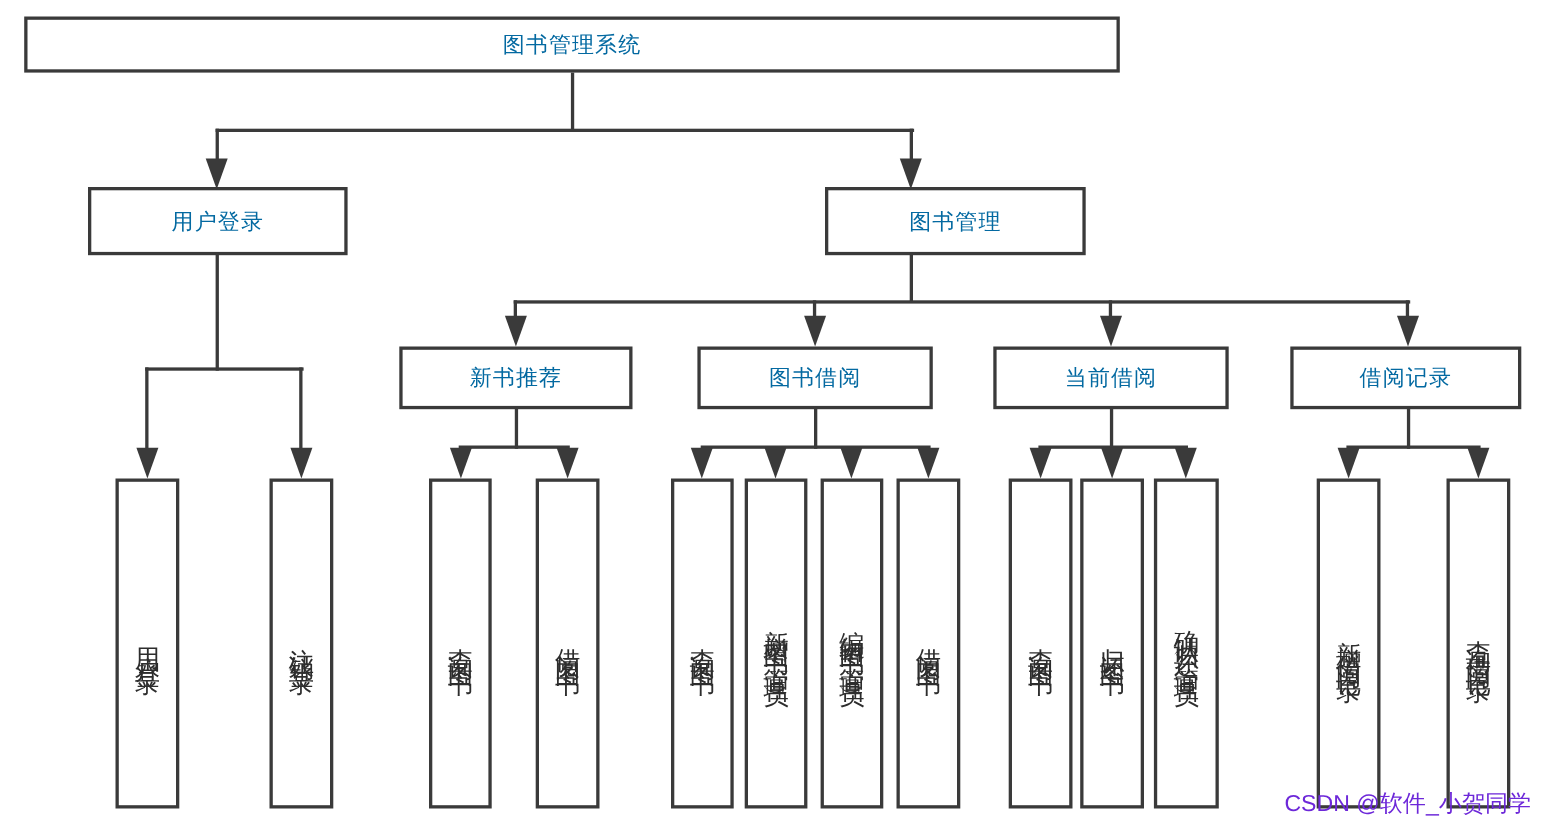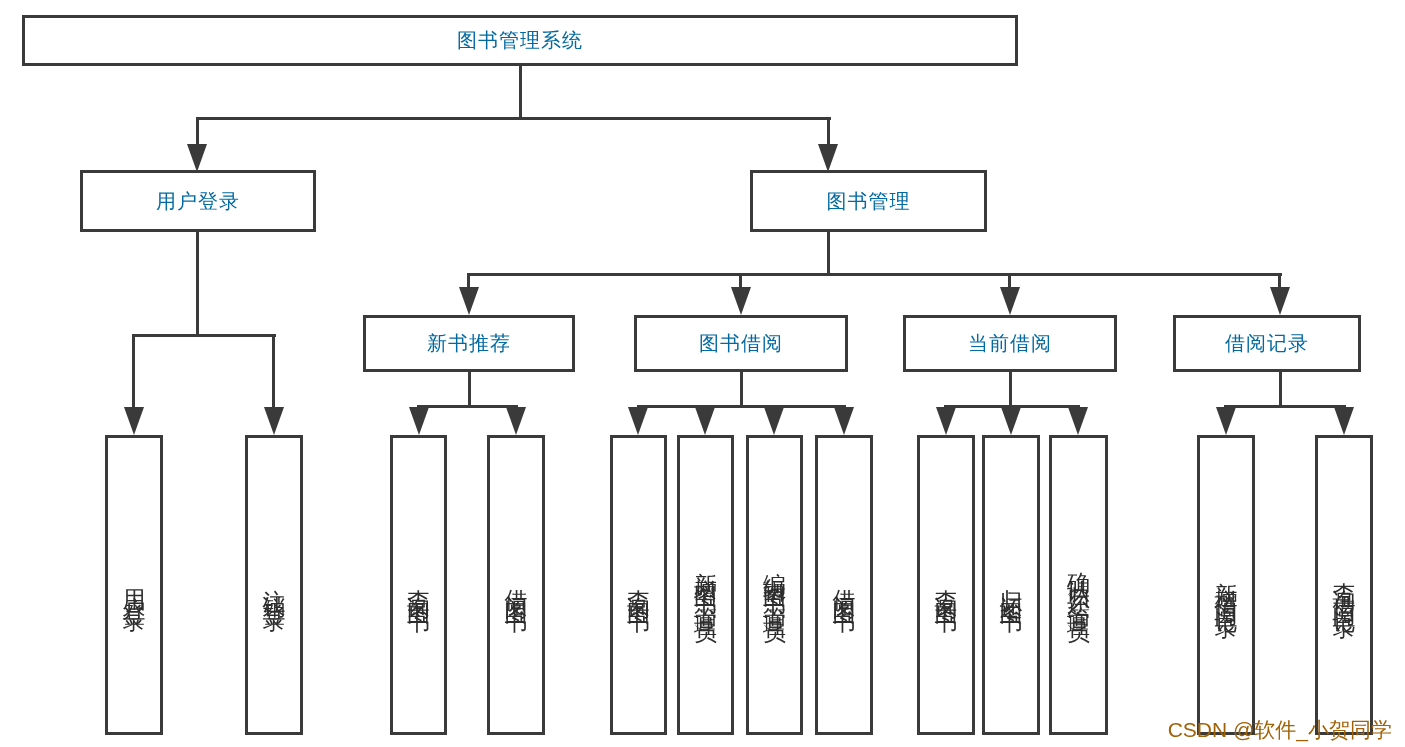--- a/index.html
+++ b/index.html
@@ -62,7 +62,7 @@
   <div class="box h" style="left:634px; top:315px; width:214px; height:57px">
     <span>图书借阅</span>
   </div>
-  <div class="box h" style="left:1173px; top:315px; width:188px; height:57px">
+  <div class="box h" style="left:1173px; top:315px; width:210px; height:57px">
     <span>借阅记录</span>
   </div>
 

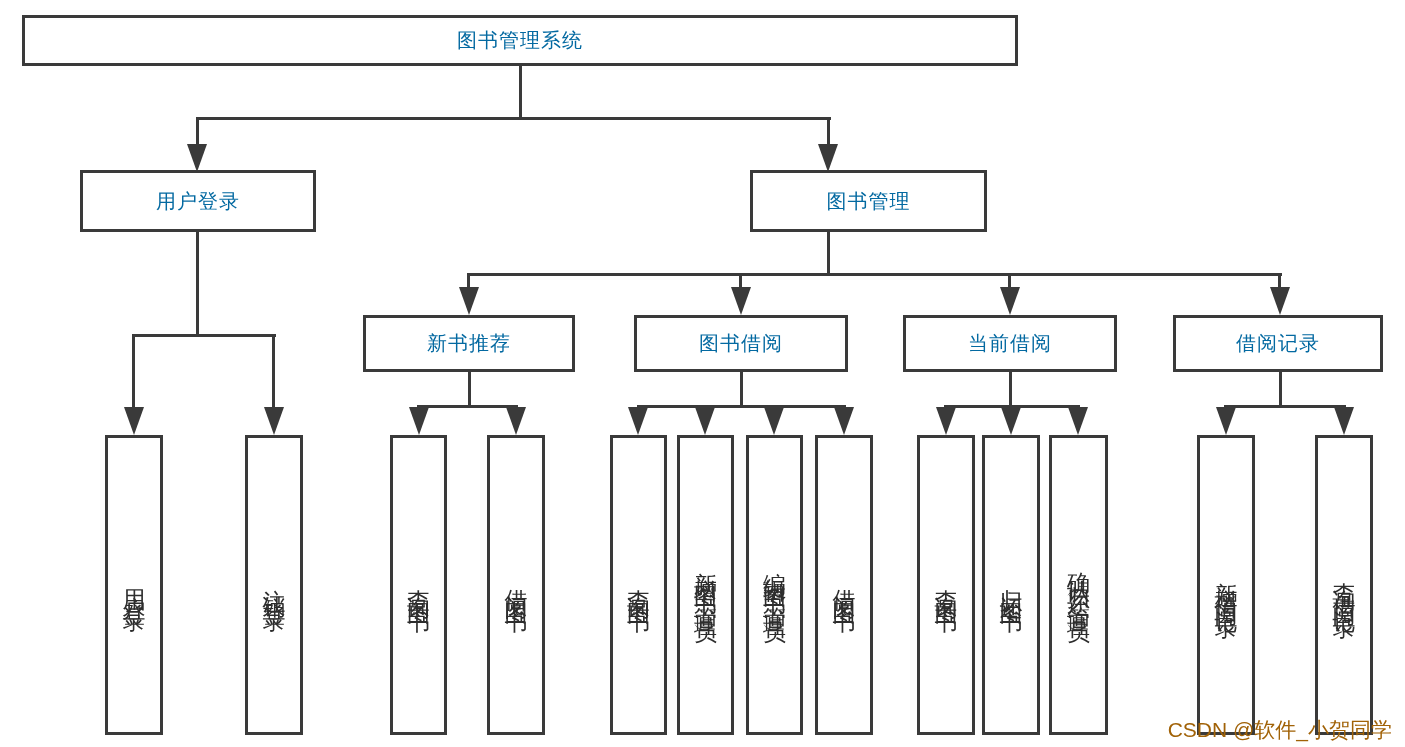--- a/index.html
+++ b/index.html
@@ -34,7 +34,7 @@
   }
   .watermark {
     position:absolute; right:13px; bottom:3px;
-    font-size:21px; color:#a16207; white-space:nowrap;text-align:center;
+    font-size:21px; color:#6d28d9; white-space:nowrap;text-align:center;
   }
 </style>
 </head>

